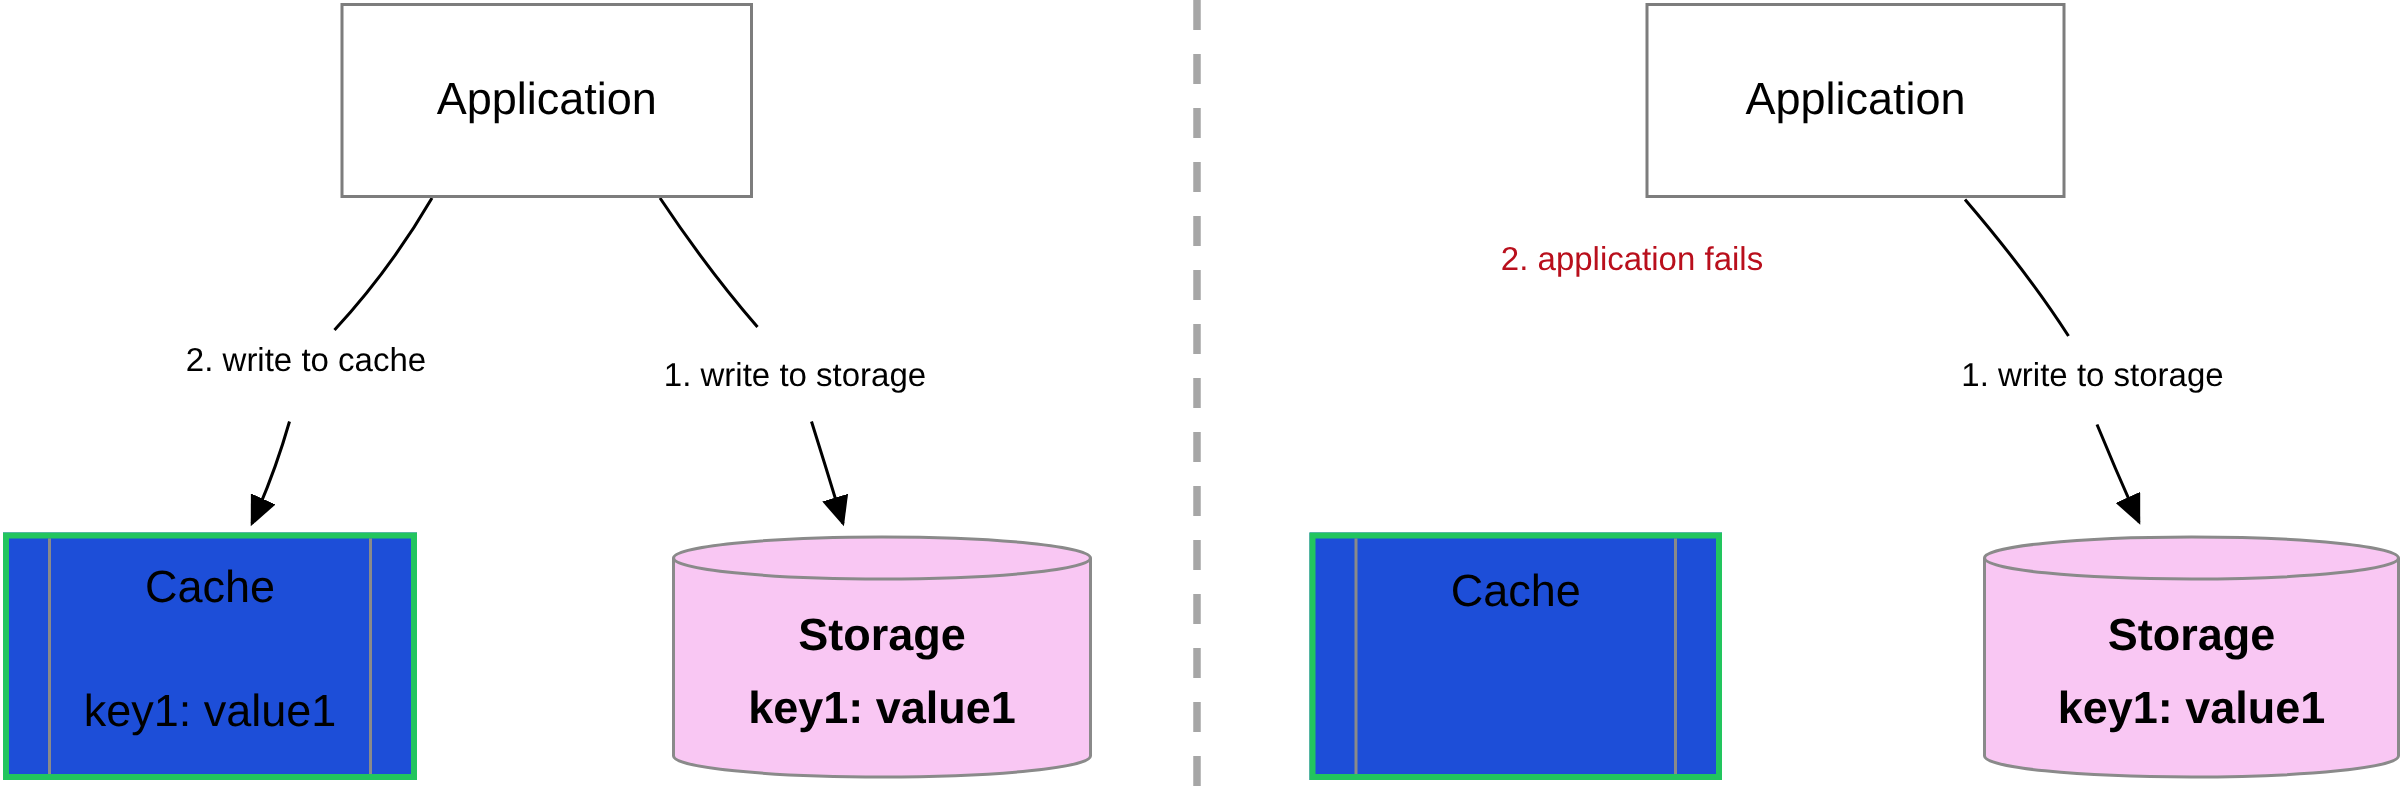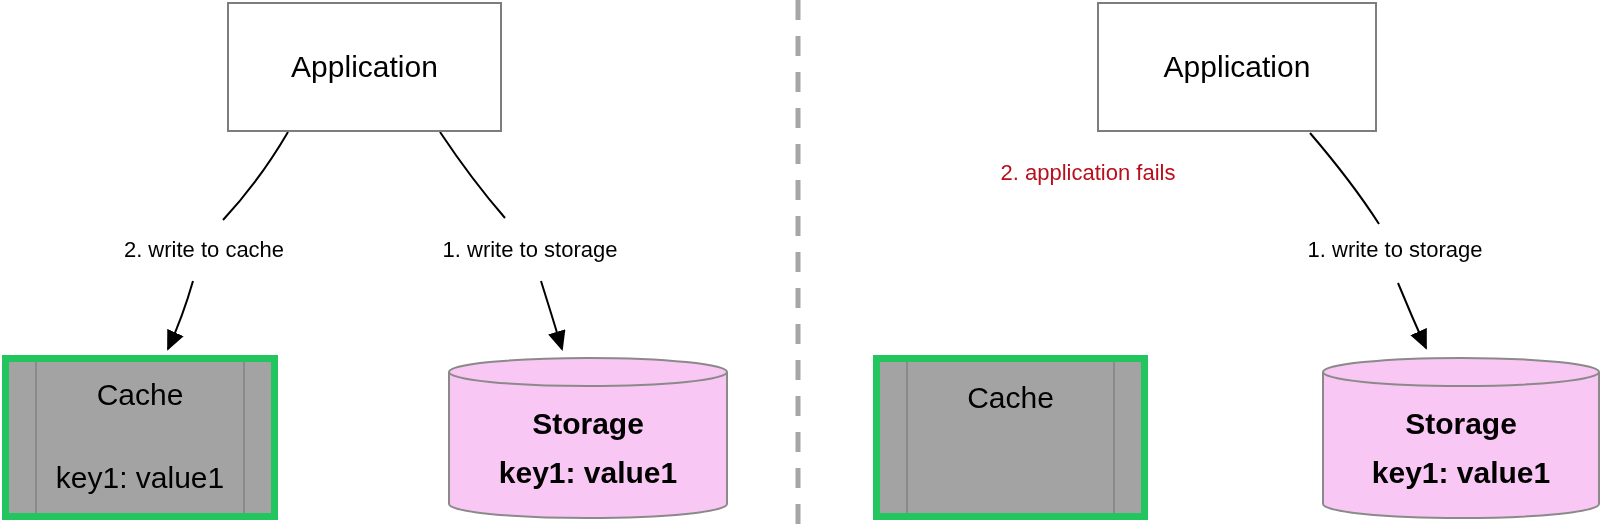--- a/index.html
+++ b/index.html
@@ -72,7 +72,7 @@
     <span>Application</span>
   </div>
 
-  <div class="edge-label" style="left:204px;top:234px;">2. write to cache</div>
+  <div class="edge-label" style="left:204px;top:224px;">2. write to cache</div>
 
   <div class="edge-label" style="left:530px;top:234px;">1. write to storage</div>
 

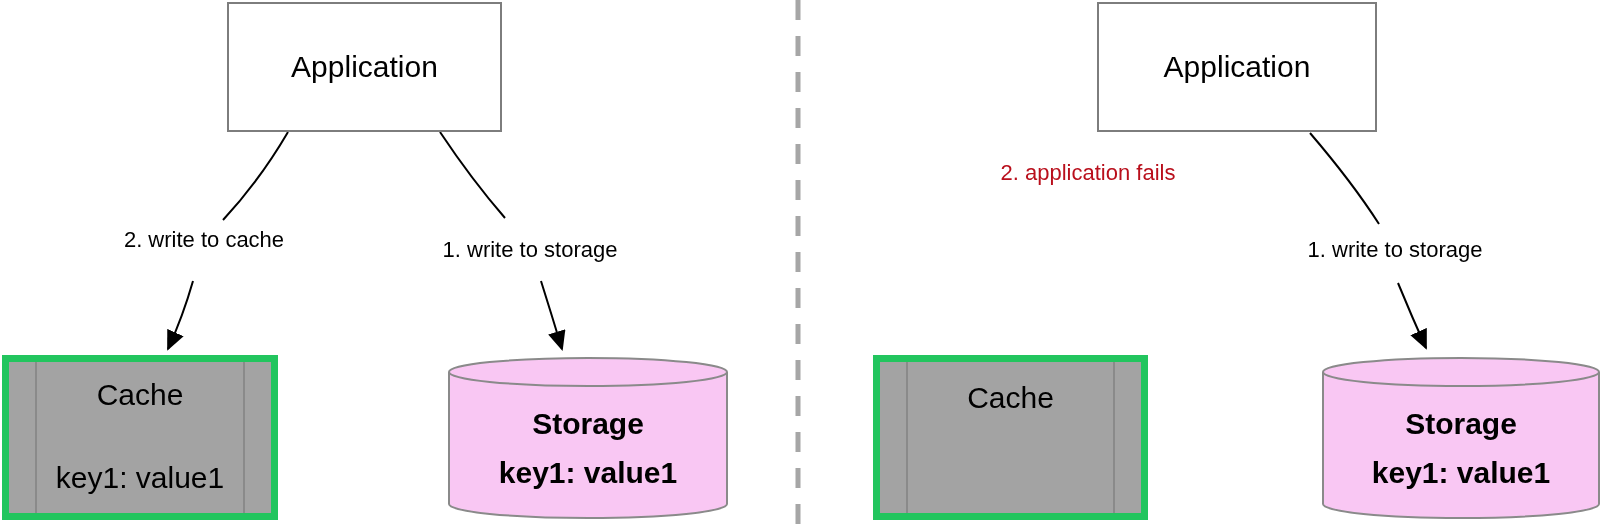--- a/index.html
+++ b/index.html
@@ -15,7 +15,7 @@
     font-size:30px;box-sizing:border-box;
   }
   .cache-box{
-    position:absolute;background:#a3a3a3;border:7px solid #22c55e;
+    position:absolute;background:#1d4ed8;border:4px solid #22c55e;
     box-sizing:border-box;
   }
   .cache-box .vline{

